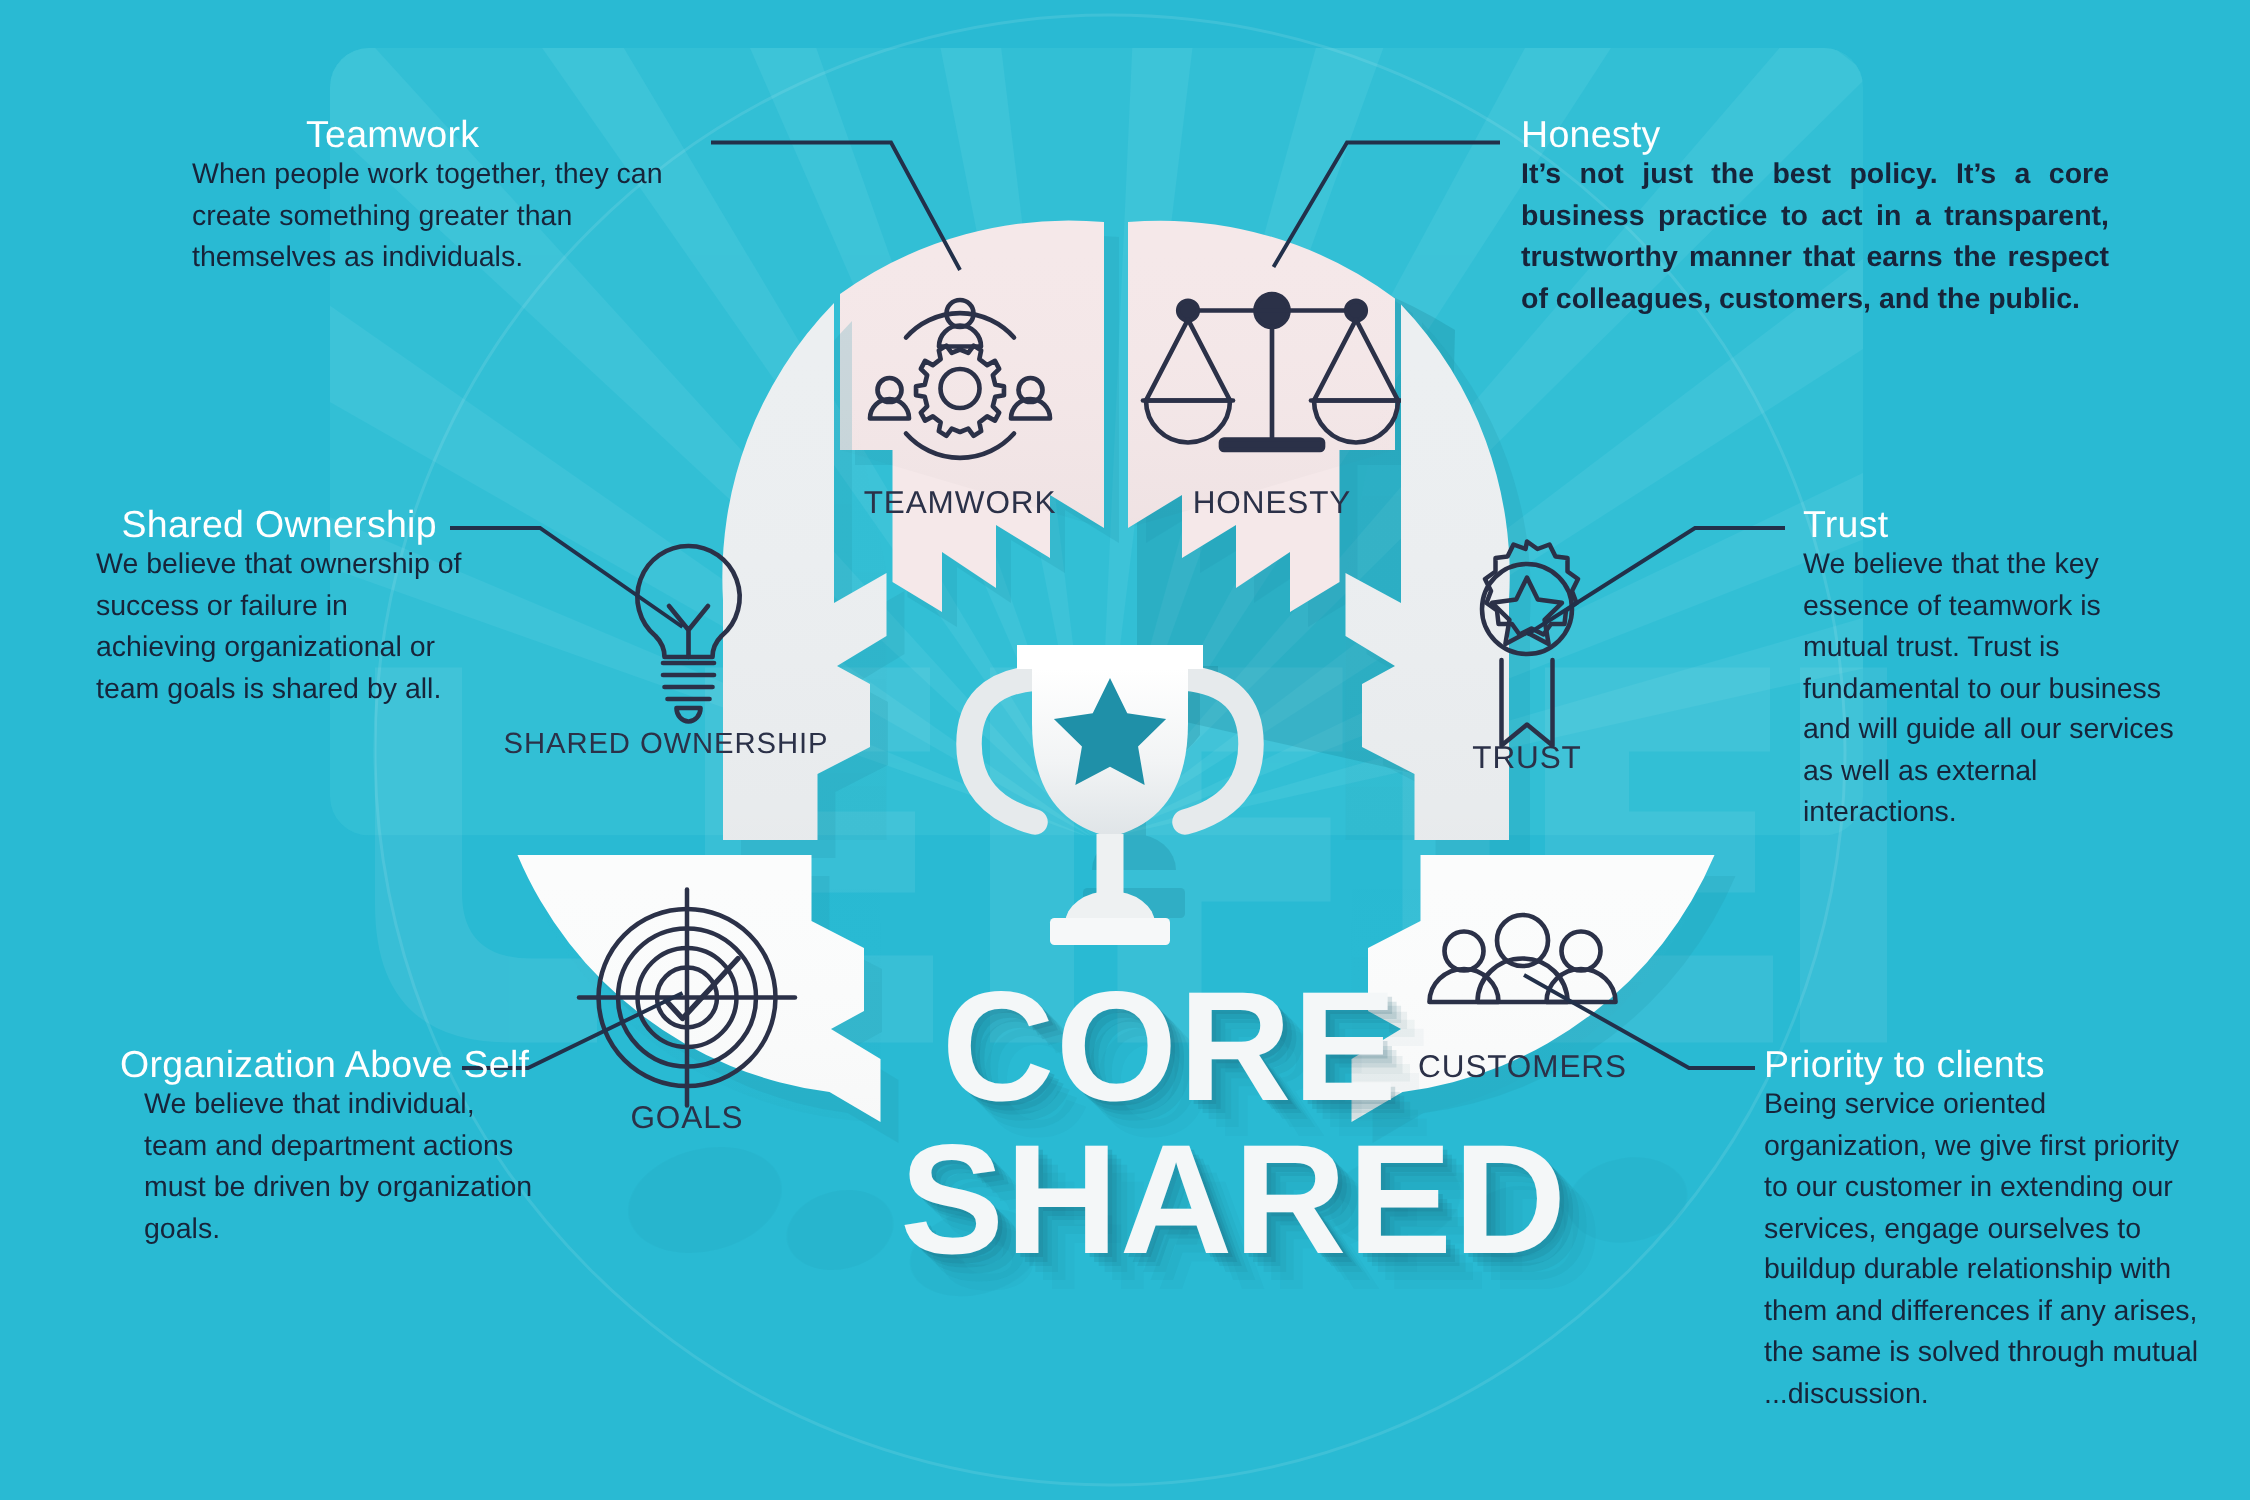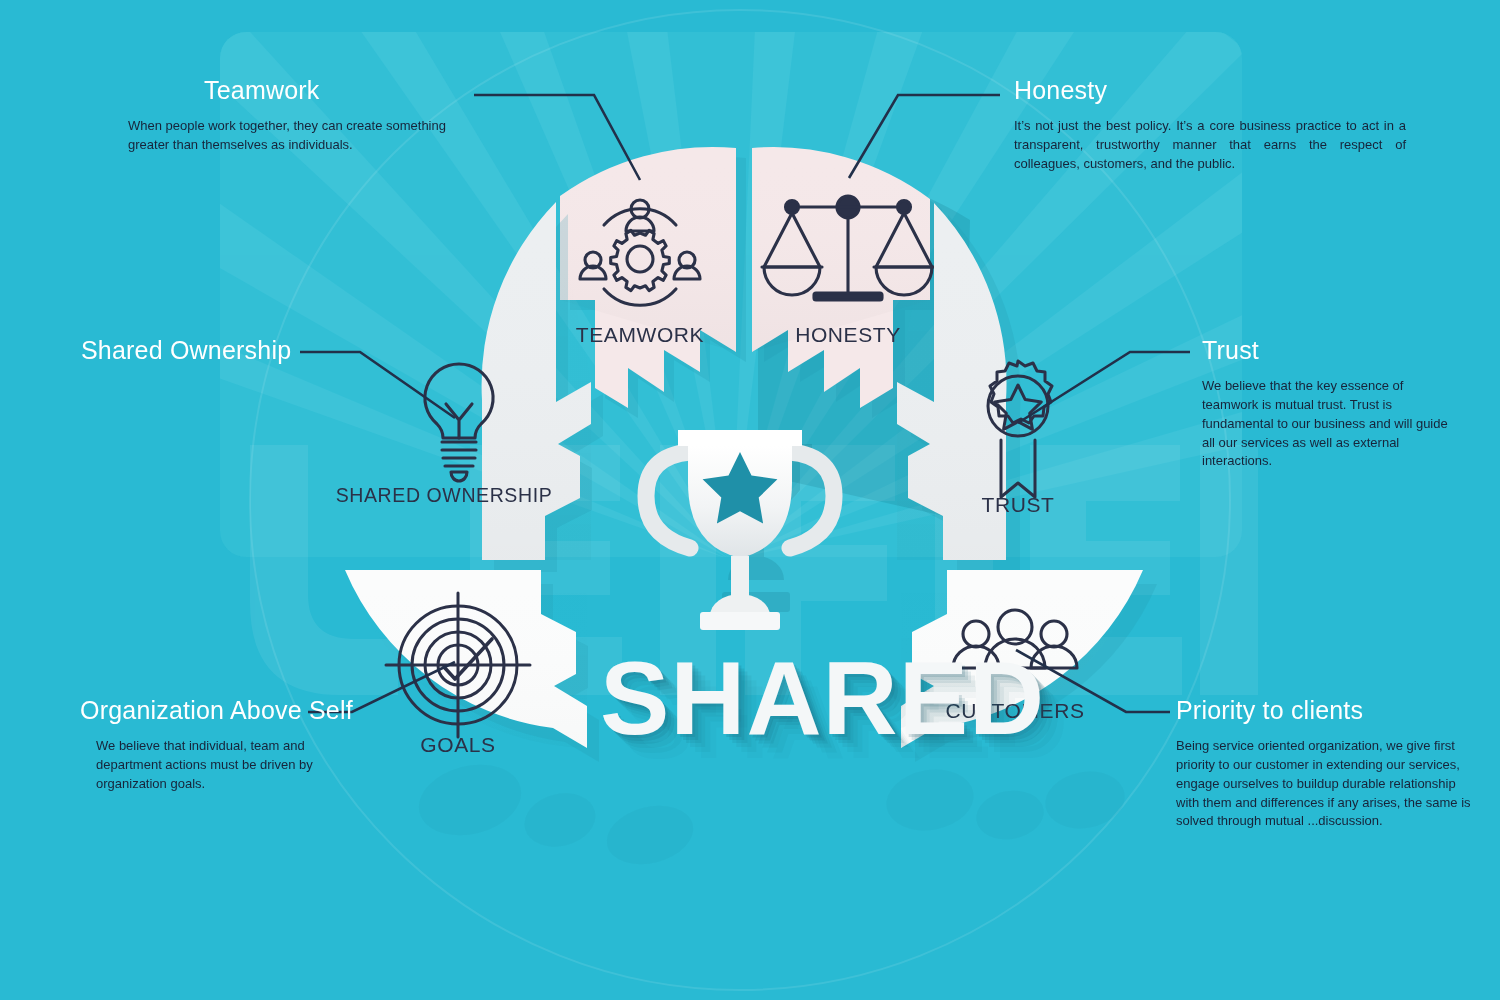--- a/index.html
+++ b/index.html
@@ -27,9 +27,9 @@
   }
   .callout .body{
     color:#17243a;
-    font-size:13px;
+    font-size:19px;
     line-height:1.45;
-    margin-top:14px;
+    margin-top:0;
   }
   .callout.right .body{text-align:justify;}
 

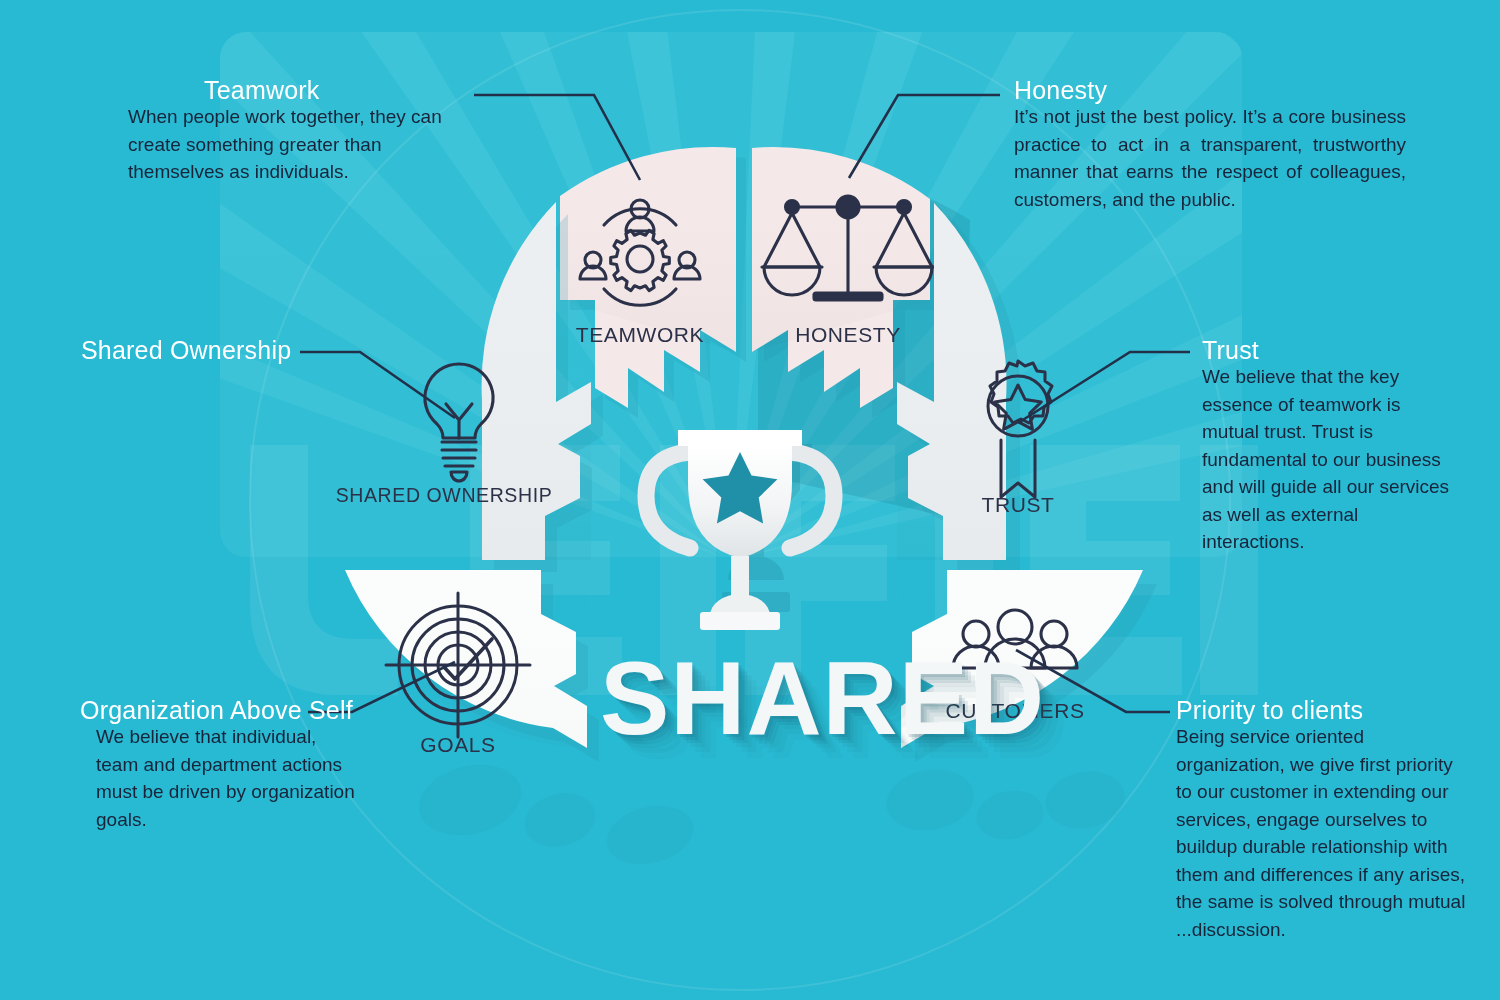--- a/index.html
+++ b/index.html
@@ -31,7 +31,7 @@
     line-height:1.45;
     margin-top:0;
   }
-  .callout.right .body{text-align:justify;}
+  .callout.right .body{text-align:justify;font-weight:bold;}
 
   .c-teamwork{left:128px;top:78px;width:360px;}
   .c-teamwork .ttl{margin-left:76px;}

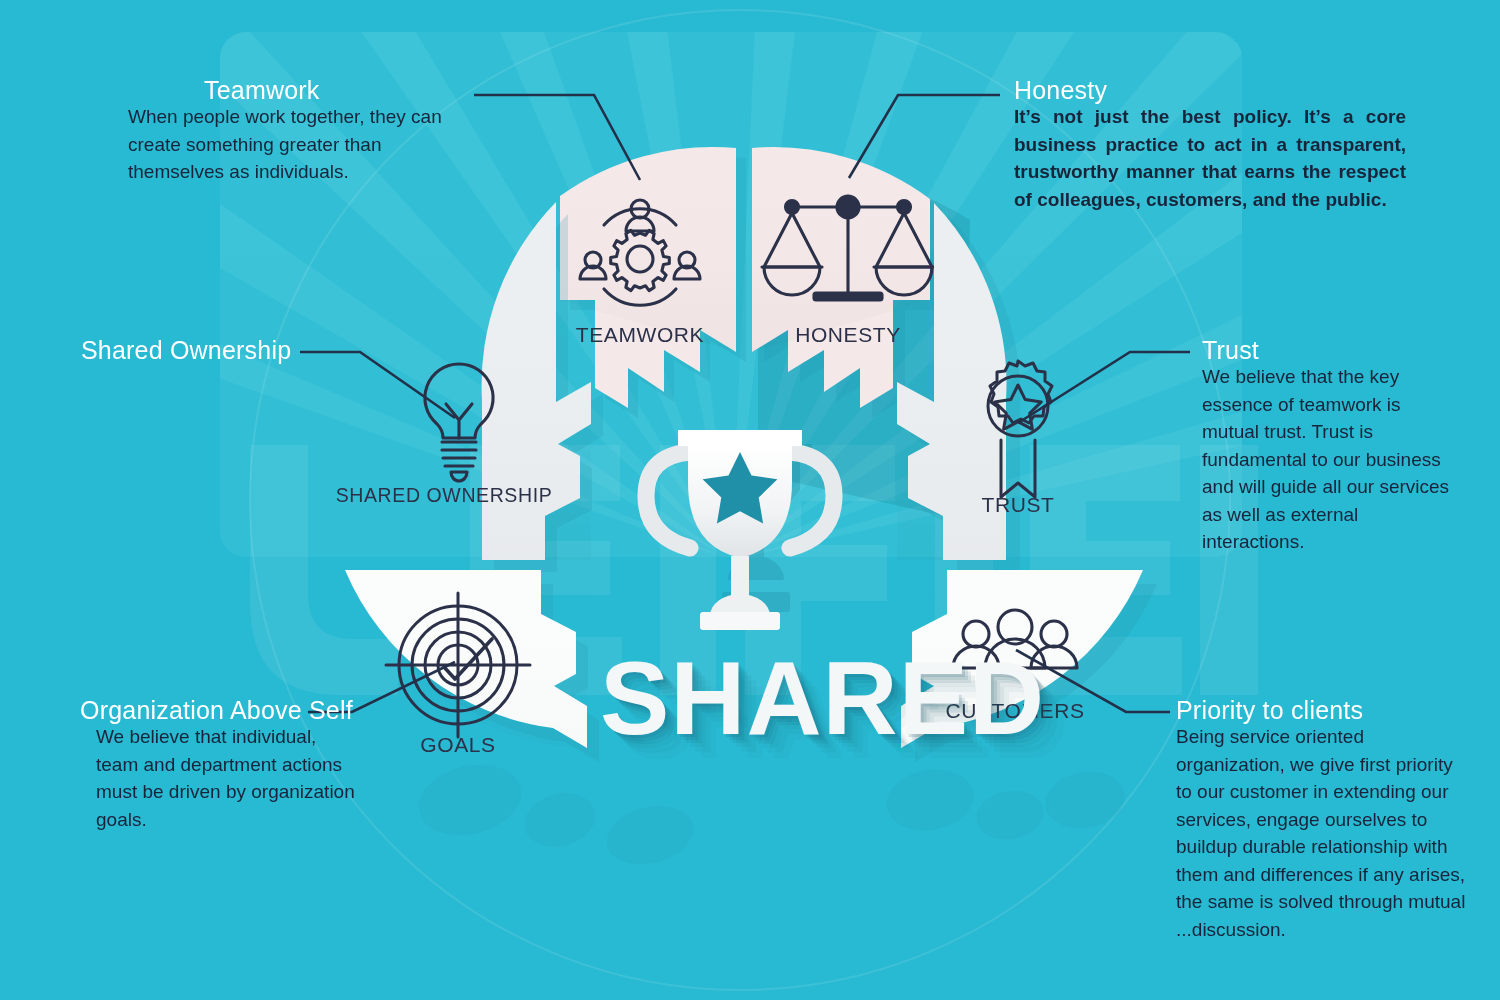--- a/index.html
+++ b/index.html
@@ -383,6 +383,7 @@
 
   <div class="callout c-shared">
     <div class="ttl">Shared Ownership</div>
+    <div class="body">We believe that ownership of success or failure in achieving organizational or team goals is shared by all.</div>
   </div>
 
   <div class="callout c-trust">

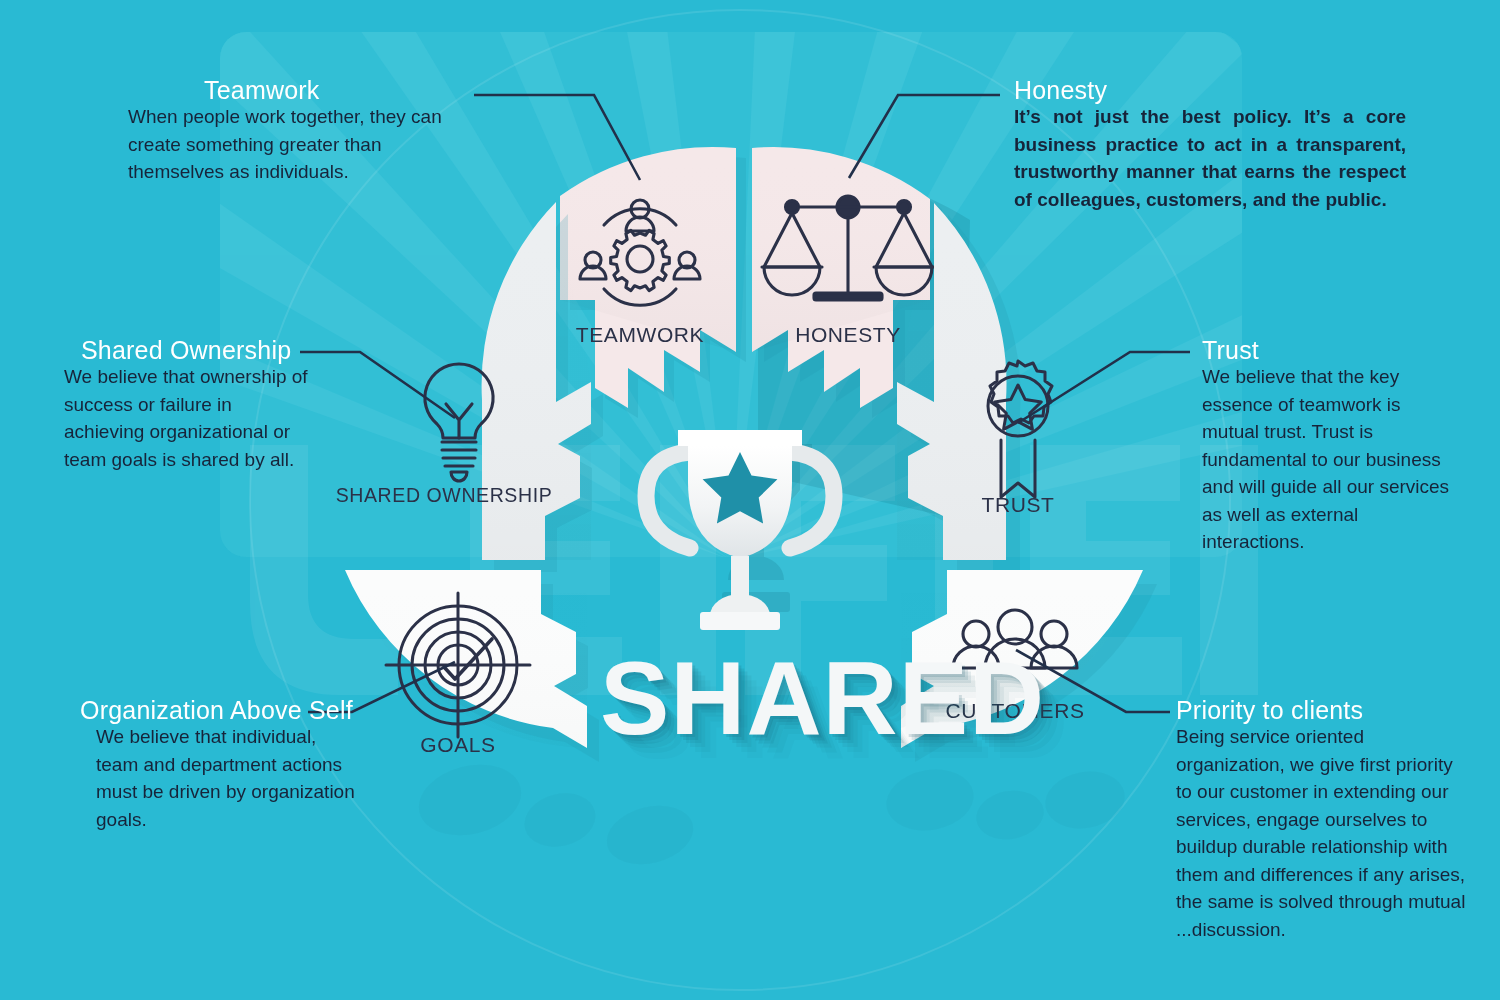--- a/index.html
+++ b/index.html
@@ -368,6 +368,7 @@
   </svg>
 
   <div class="core-title">
+    <span>CORE</span>
     <span>SHARED</span>
   </div>
 

